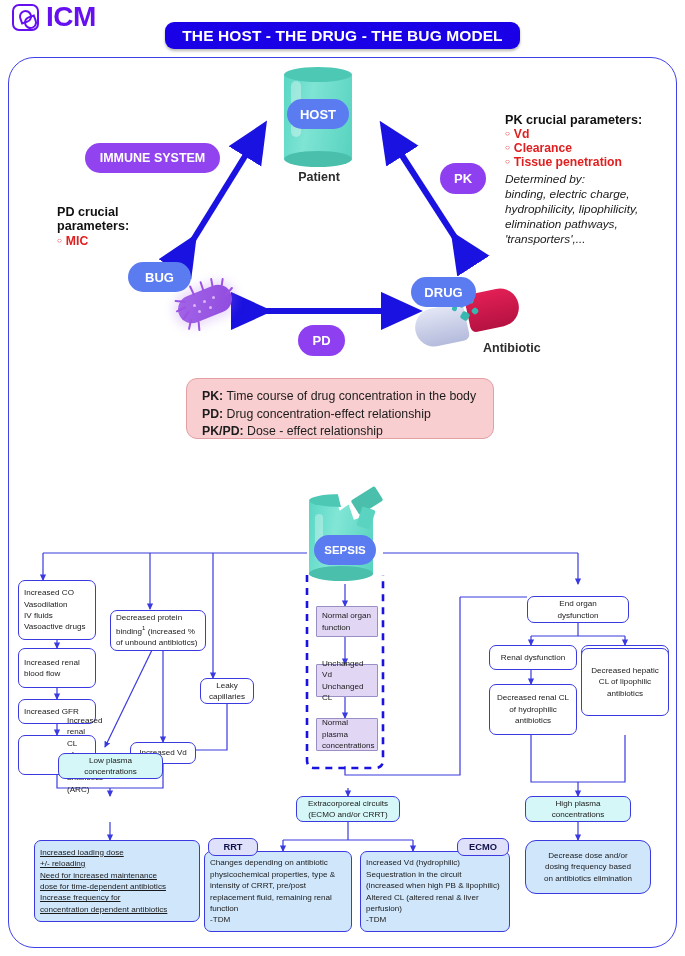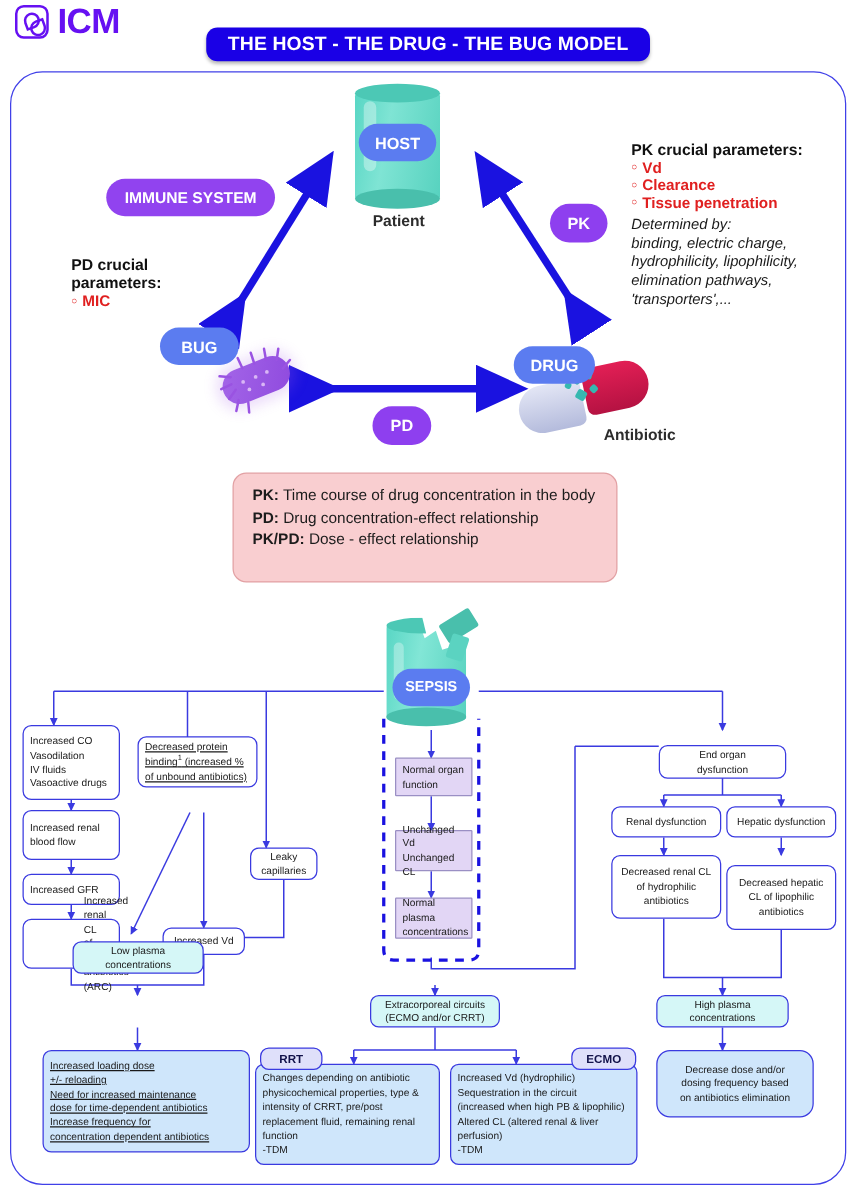--- a/index.html
+++ b/index.html
@@ -159,7 +159,7 @@
 
   
   #legend-box{
-    position:absolute; left:186px; top:378px; width:308px; height:88px;
+    position:absolute; left:186px; top:378px; width:308px; height:61px;
     background:#f9ced0; border:1.1px solid #e2a0a3; border-radius:11px;
     padding:9px 0 0 15px;
   }

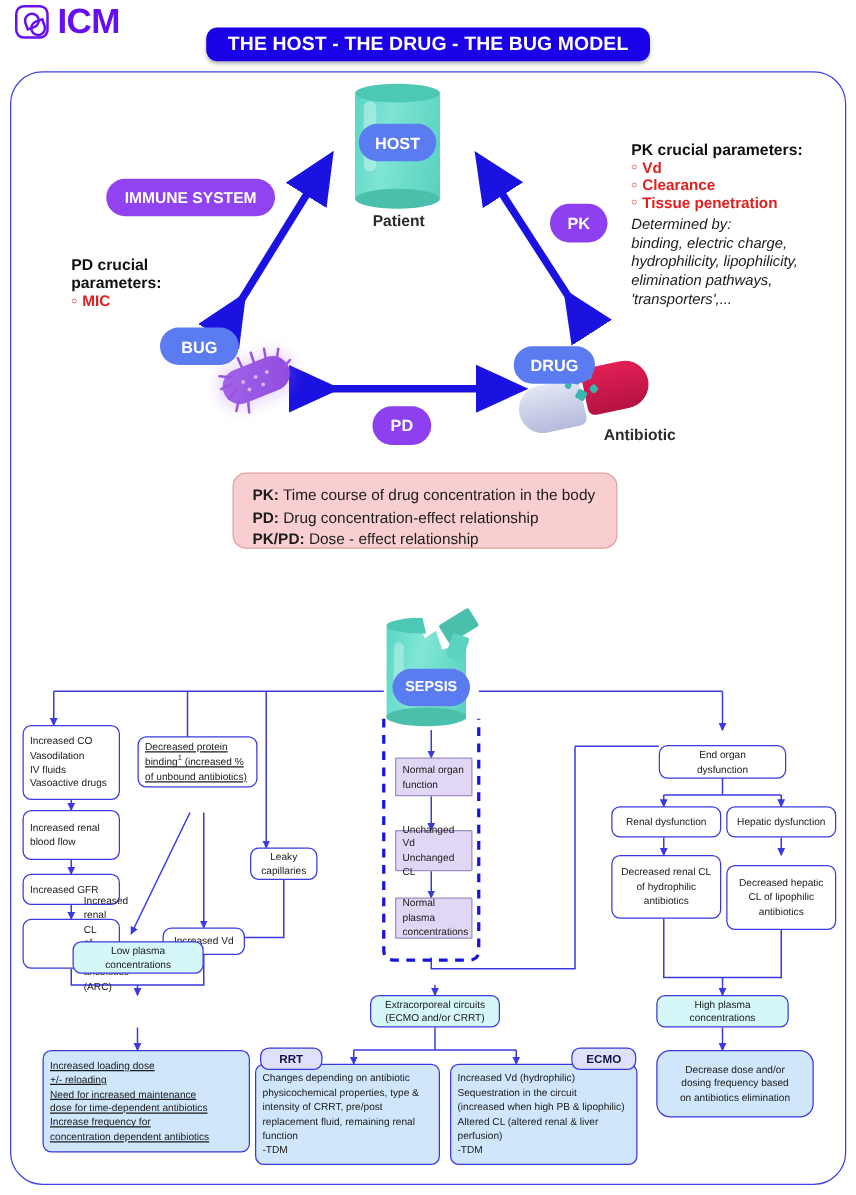--- a/index.html
+++ b/index.html
@@ -390,7 +390,7 @@
     <div>antibiotics (ARC)</div>
   </div>
 </div>
-<div class="fbox white" style="left:110px;top:589px;width:96px;height:41px;text-decoration:underline;">
+<div class="fbox white" style="left:110px;top:610px;width:96px;height:41px;">
   <div class="lines">Decreased protein<br>binding<sup>1</sup> (increased %<br>of unbound antibiotics)</div>
 </div>
 <div class="fbox white center" style="left:200px;top:678px;width:54px;height:26px;">

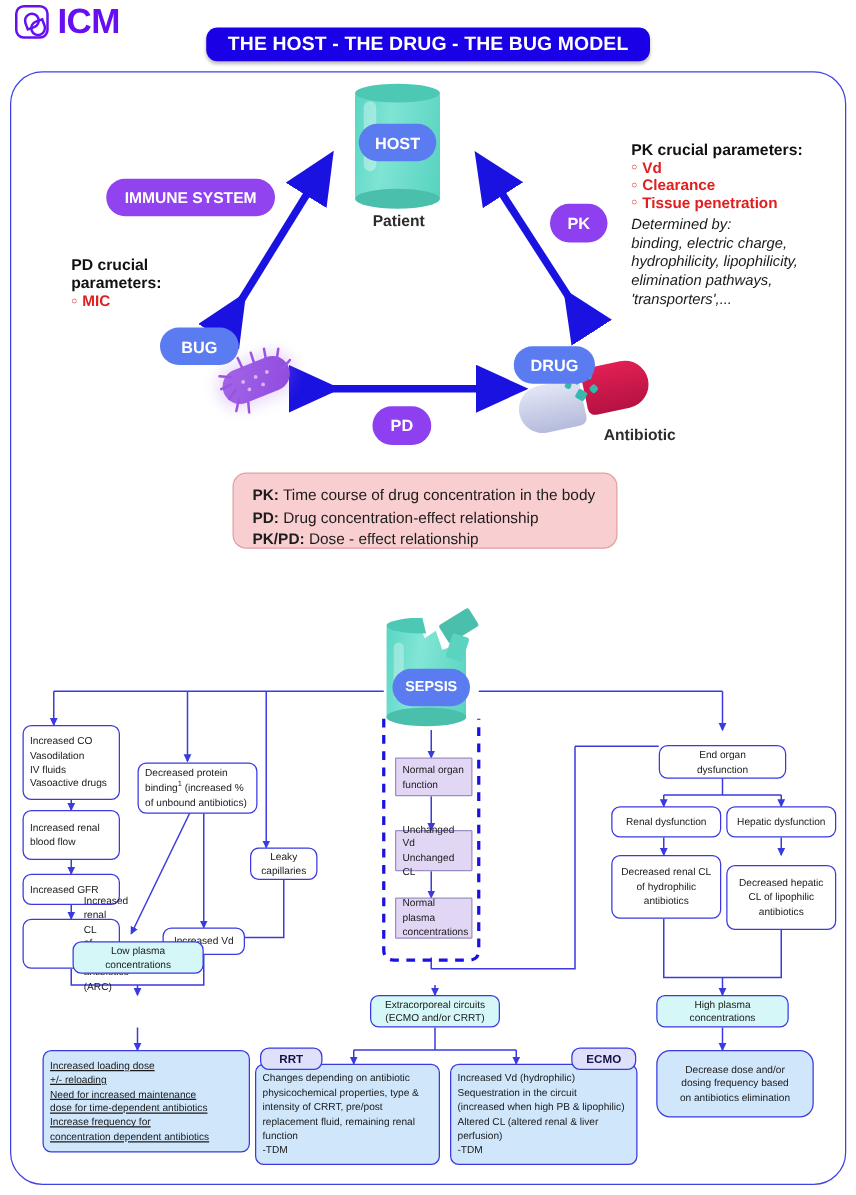--- a/index.html
+++ b/index.html
@@ -491,7 +491,7 @@
     <div>antibiotics</div>
   </div>
 </div>
-<div class="fbox white center" style="left:581px;top:692px;width:88px;height:52px;">
+<div class="fbox white center" style="left:581px;top:648px;width:88px;height:68px;">
   <div class="lines">
     <div>Decreased hepatic</div>
     <div>CL of lipophilic</div>

